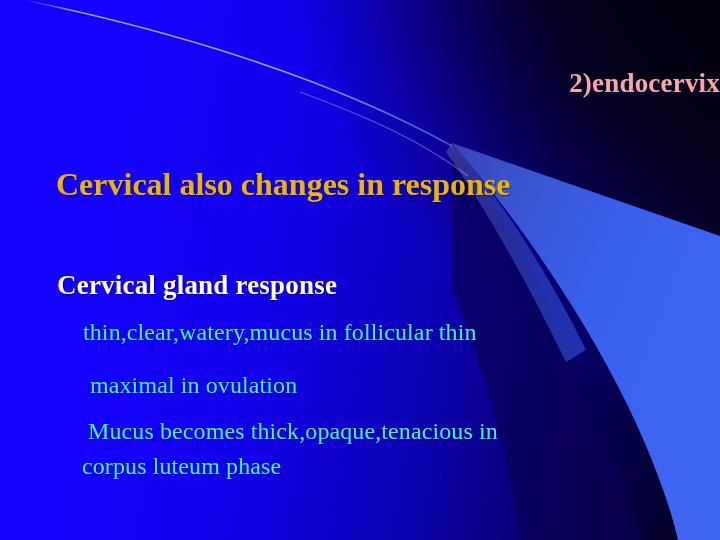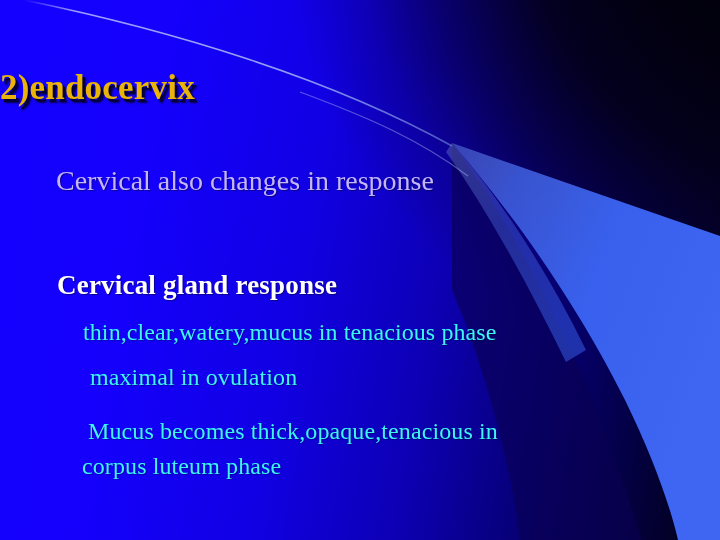--- a/index.html
+++ b/index.html
@@ -60,10 +60,10 @@
     left: 0;
     right: 0;
     top: 68px;
-    text-align: left;
-    font-size: 35px;
+    text-align: right;
+    font-size: 27px;
     font-weight: bold;
-    color: #eab308;
+    color: #fca5a5;
     letter-spacing: 0.2px;
     text-shadow: 2.5px 2.5px 0 #06003A, 3.5px 3.5px 2px rgba(0,0,10,0.75);
     white-space: nowrap;

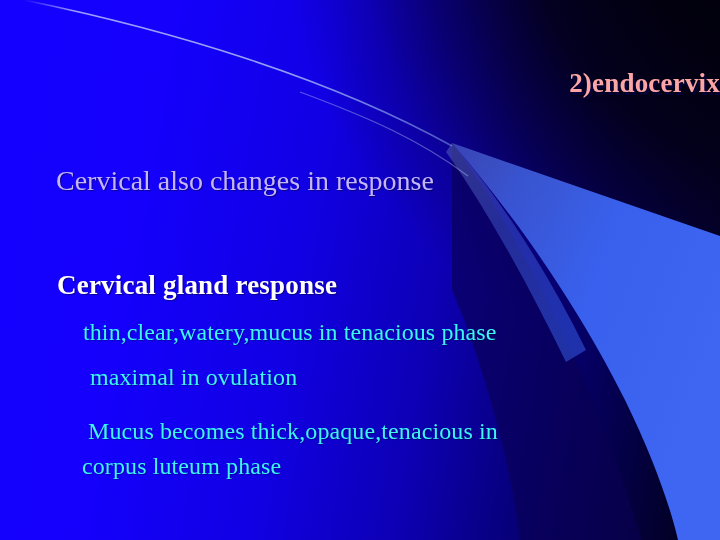--- a/index.html
+++ b/index.html
@@ -74,9 +74,9 @@
     left: 56px;
     top: 163px;
     width: 600px;
-    color: #c4b5fd;
-    font-size: 28px;
-    font-weight: normal;
+    color: #eab308;
+    font-size: 32px;
+    font-weight: bold;
     line-height: 1.32;
     text-shadow: 1px 1px 1px rgba(0,0,20,0.45);
   }

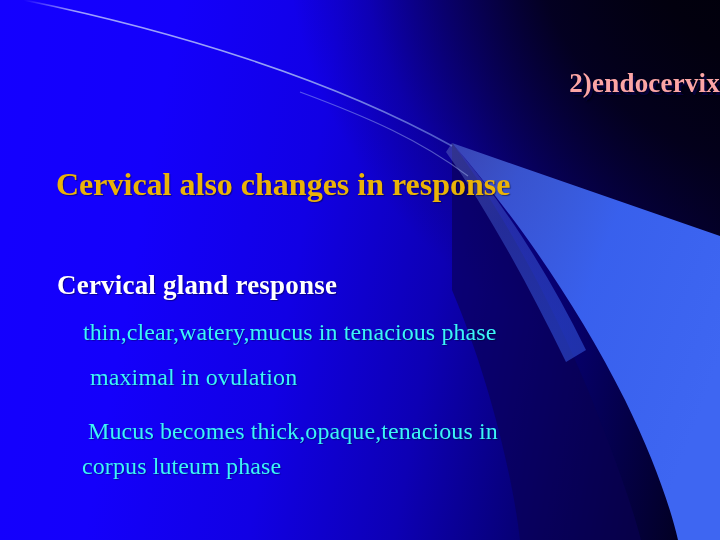--- a/index.html
+++ b/index.html
@@ -177,7 +177,7 @@
 
     <div id="white-line">Cervical gland response</div>
 
-    <div id="cyan-1" class="cyan-line">thin,clear,watery,mucus in tenacious phase</div>
+    <div id="cyan-1" class="cyan-line">thin,clear,watery,mucus in follicular thin</div>
 
     <div id="cyan-2" class="cyan-line">maximal in ovulation</div>
 

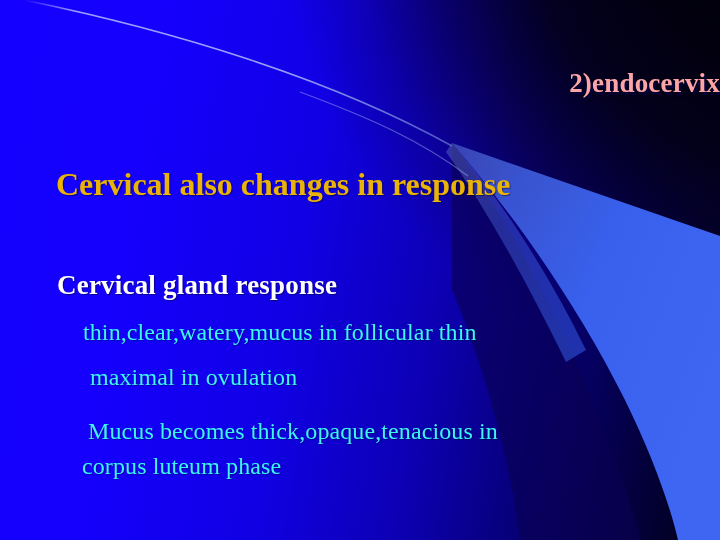--- a/index.html
+++ b/index.html
@@ -106,7 +106,7 @@
     text-shadow: 1px 1px 1px rgba(0,0,20,0.35);
   }
   #cyan-1 { left: 83px;  top: 317px; }
-  #cyan-2 { left: 90px;  top: 362px; font-family: Liberation Serif, serif; }
+  #cyan-2 { left: 90px;  top: 370px; font-family: Liberation Serif, serif; }
   #cyan-3 { left: 88px;  top: 416px; width: 580px; }
   #cyan-3 .ln2 {
     display: block;

